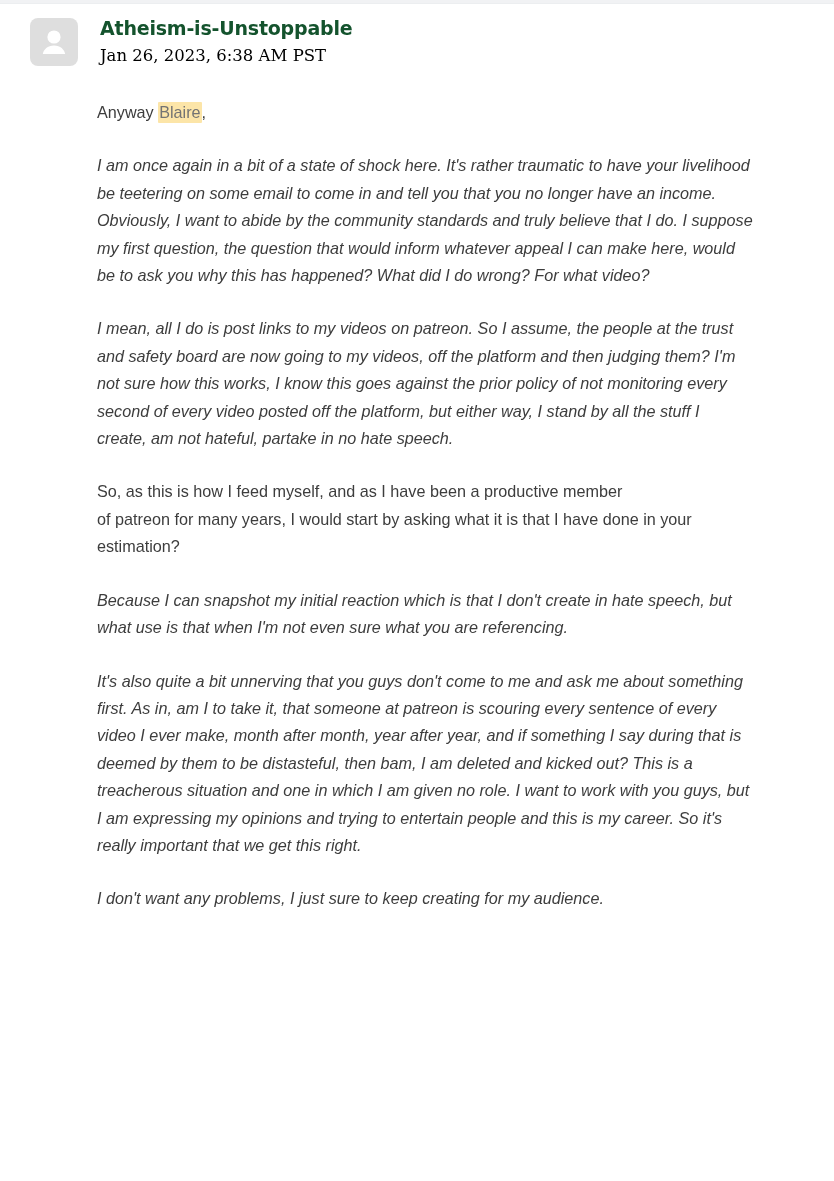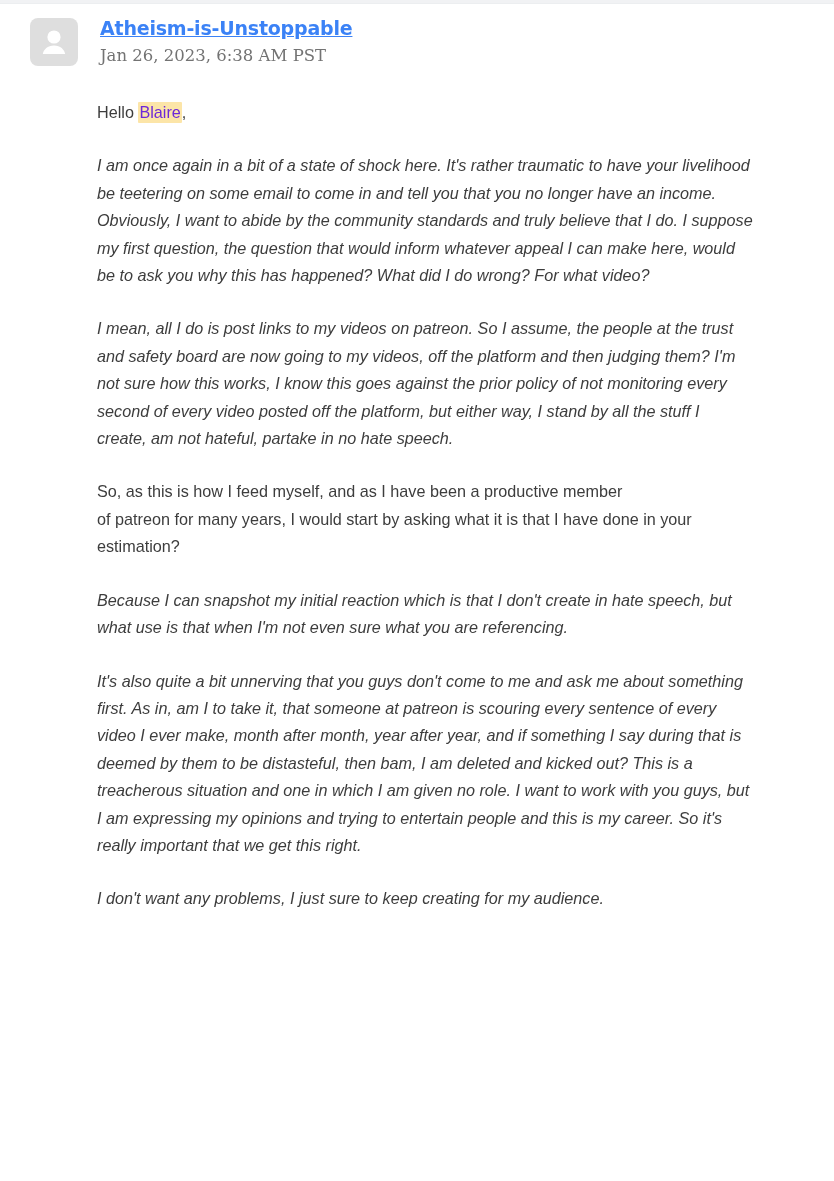--- a/index.html
+++ b/index.html
@@ -57,11 +57,10 @@
     font-size: 19px;
     font-weight: bold;
     letter-spacing: -0.2px;
-    color: #3b82f6;
+    color: #14532d;
     line-height: 25px;
     margin: 0;
     white-space: nowrap;
-    text-decoration: underline;
   }
   .timestamp {
     font-family: "DejaVu Serif", serif;

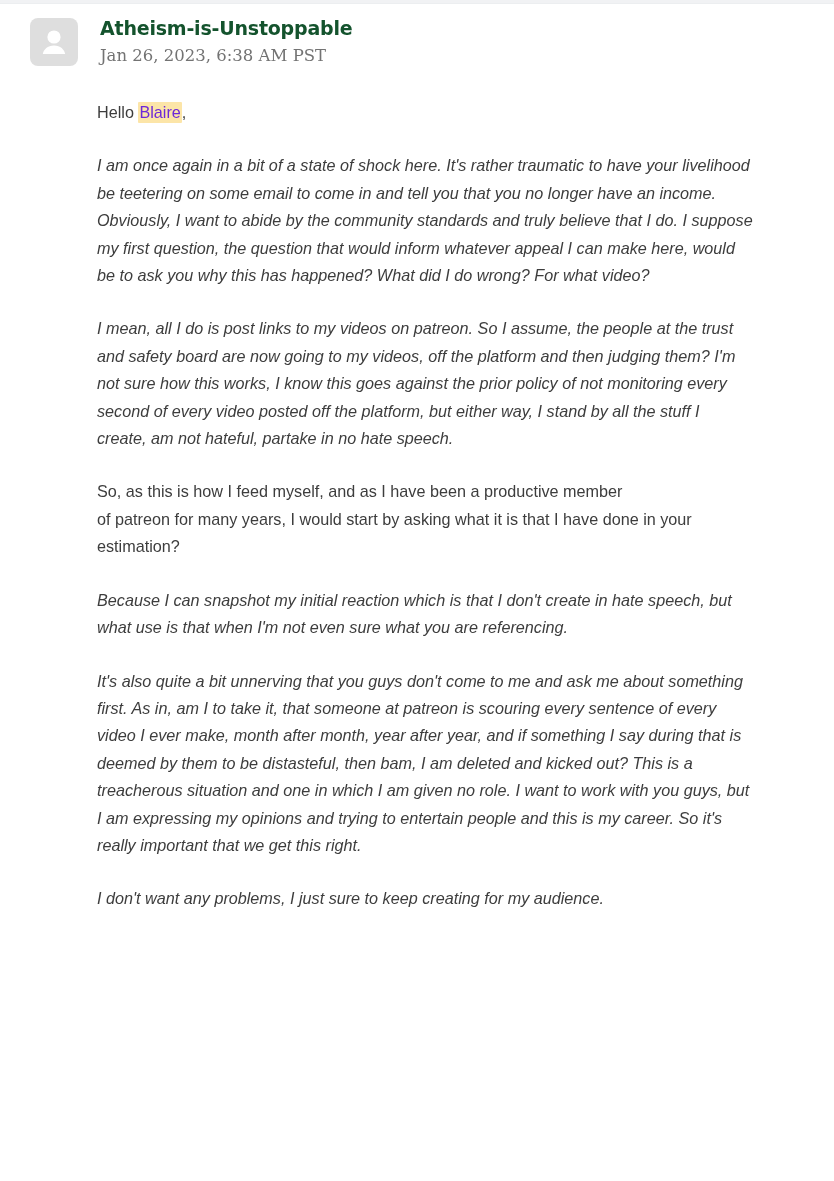--- a/index.html
+++ b/index.html
@@ -65,7 +65,7 @@
   .timestamp {
     font-family: "DejaVu Serif", serif;
     font-size: 16.5px;
-    color: #737373;
+    color: #000000;
     line-height: 24px;
     margin: 3px 0 0 0;
     white-space: nowrap;

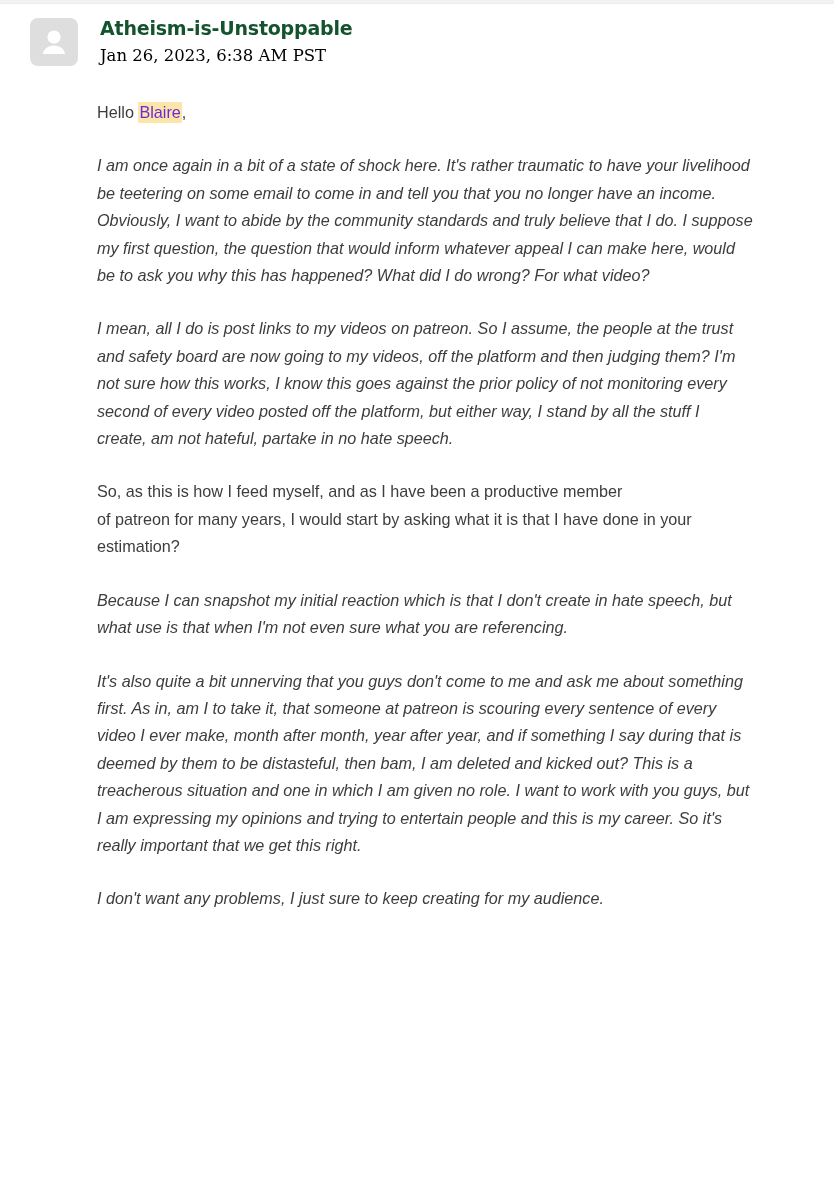--- a/index.html
+++ b/index.html
@@ -117,7 +117,7 @@
 
   <div class="msg-body">
 
-    <p class="greeting"><span>Hello </span><mark class="hl">Blaire</mark><span>,</span></p>
+    <p class="greeting"><span>Anyway </span><mark class="hl">Blaire</mark><span>,</span></p>
 
     <p class="wide">I am once again in a bit of a state of shock here. It's rather traumatic to have your livelihood be teetering on some email to come in and tell you that you no longer have an income. Obviously, I want to abide by the community standards and truly believe that I do. I suppose my first question, the question that would inform whatever appeal I can make here, would be to ask you why this has happened? What did I do wrong? For what video?</p>
 

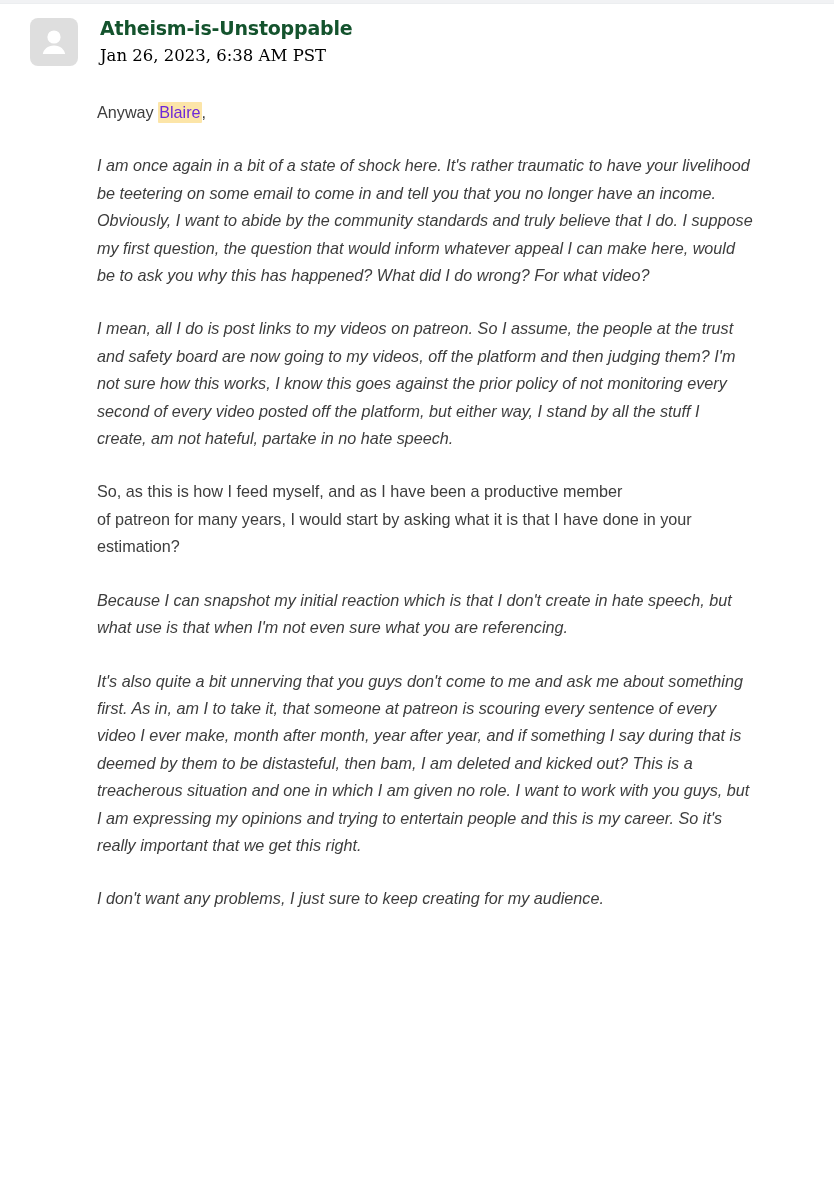--- a/index.html
+++ b/index.html
@@ -90,7 +90,7 @@
 
   mark.hl {
     background: #fce5a8;
-    color: #6d28d9;
+    color: #737373;
     padding: 1px 1px 2px 1px;
     border-radius: 1px;
   }

